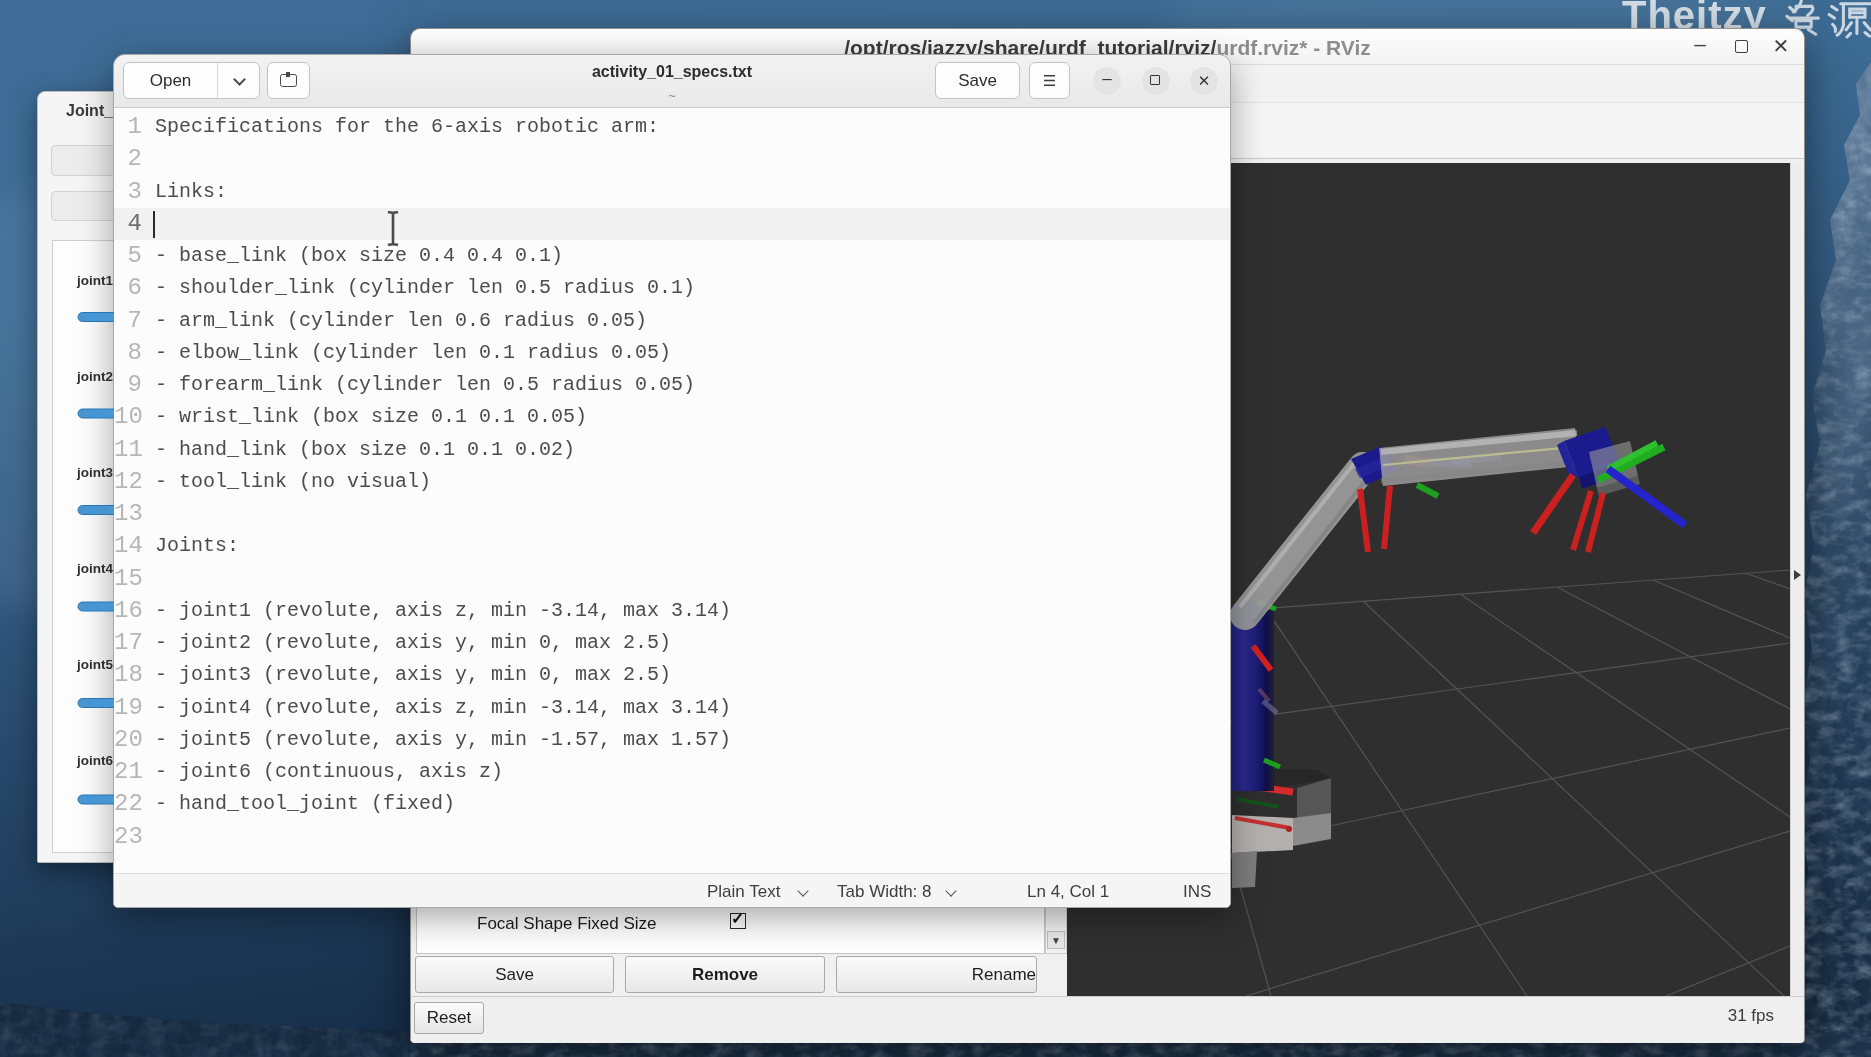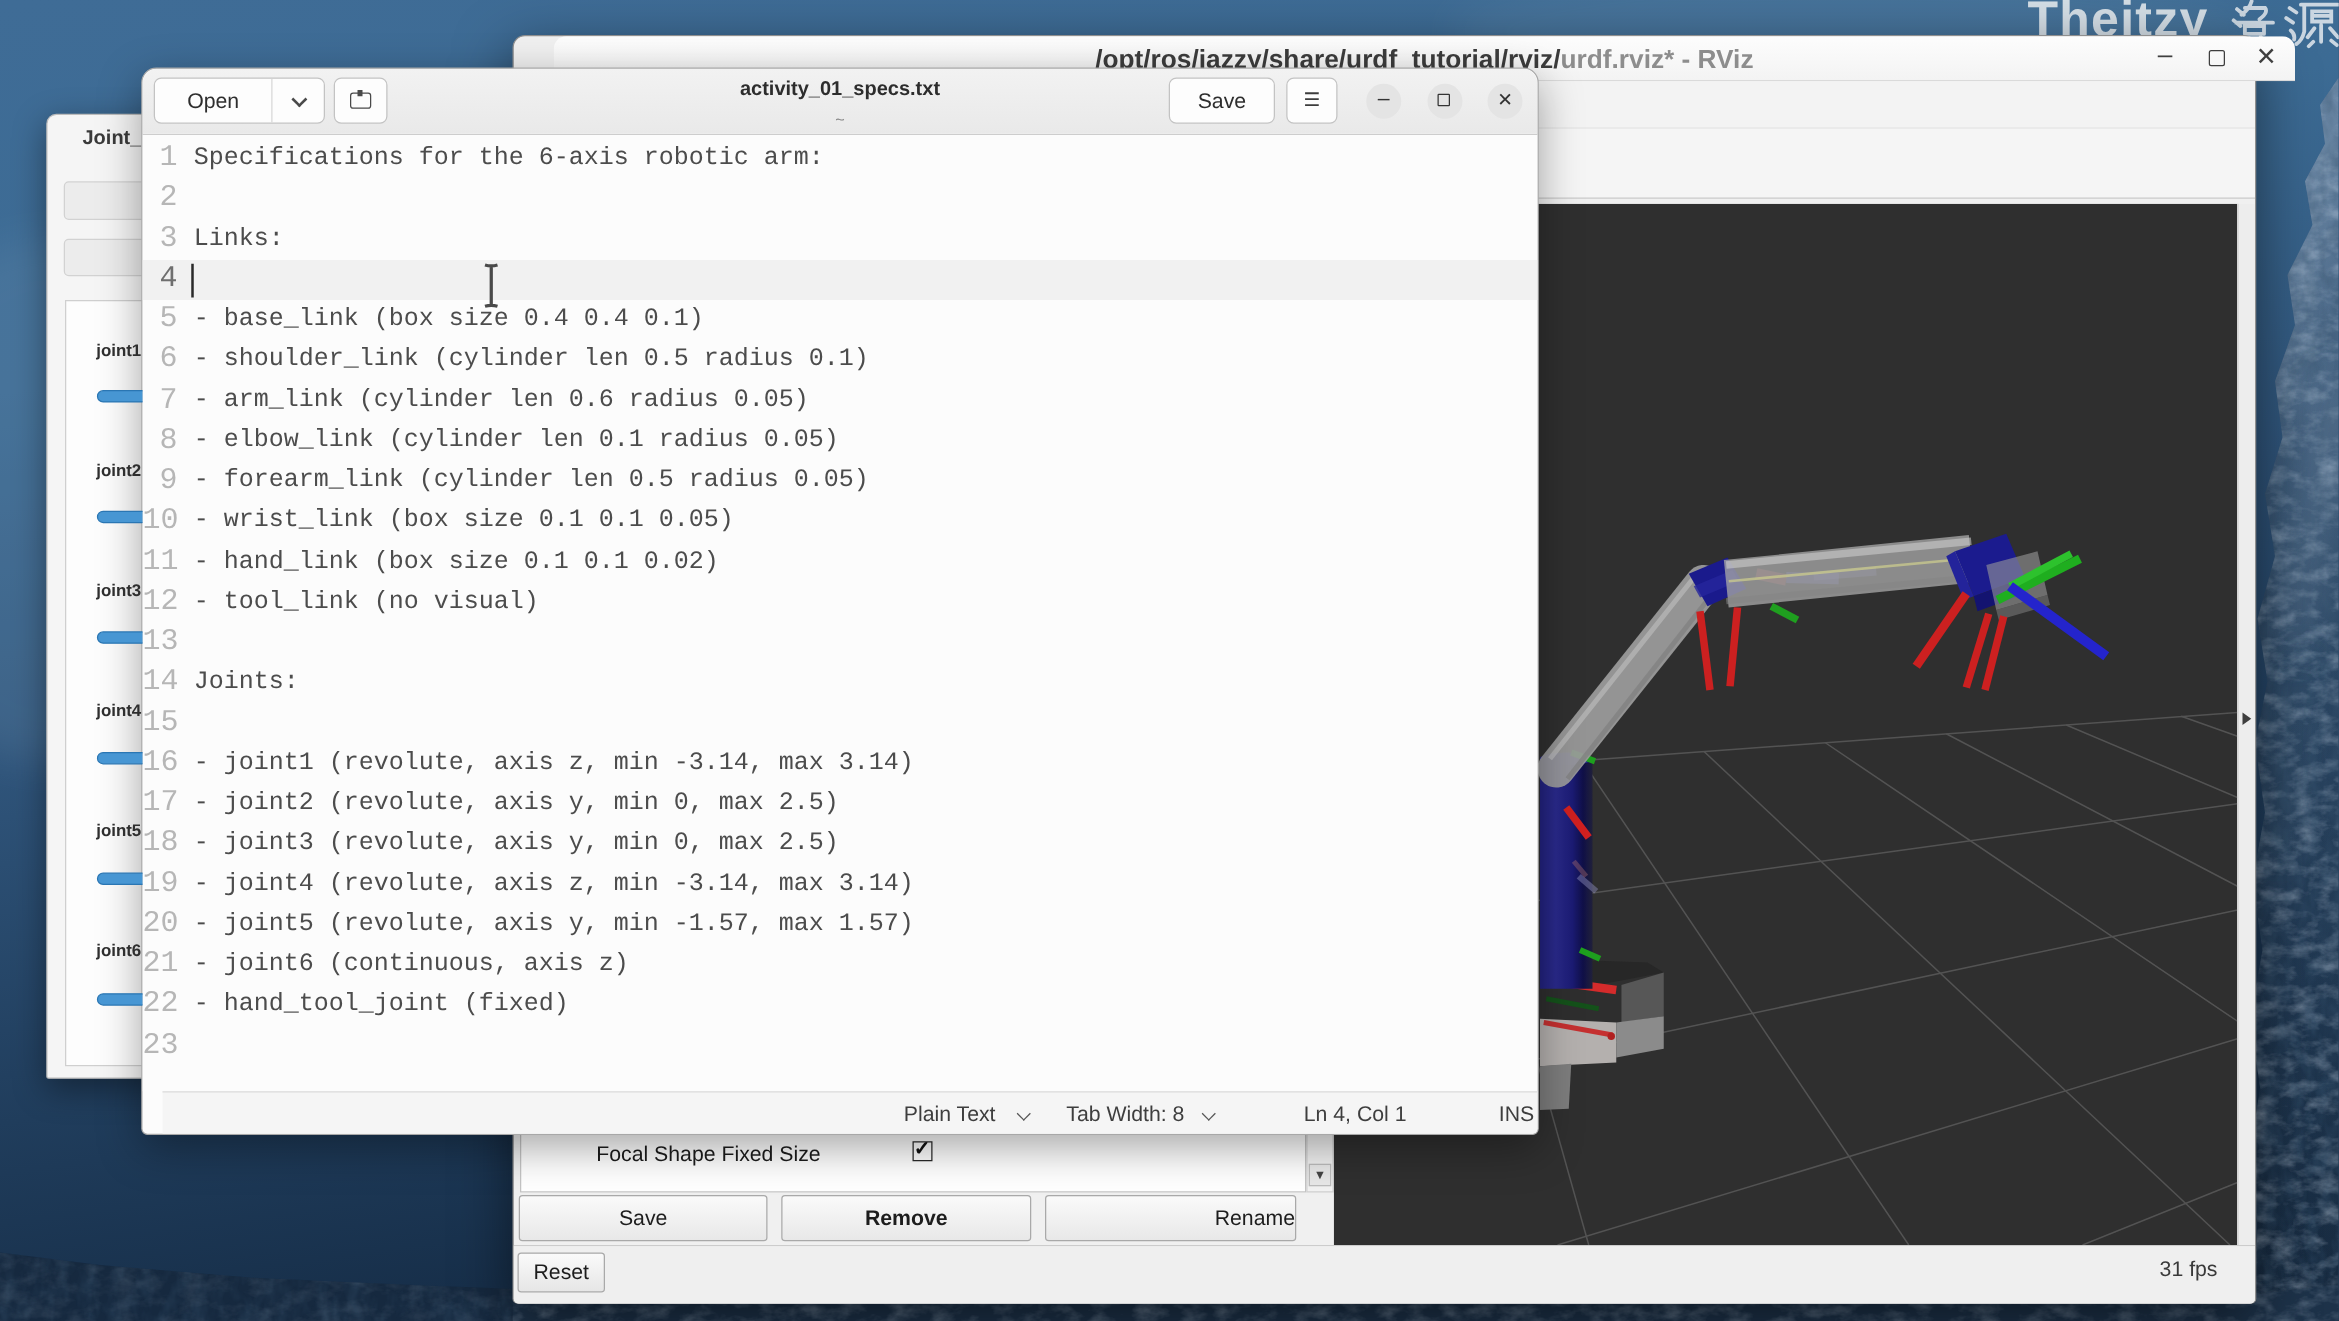--- a/index.html
+++ b/index.html
@@ -89,7 +89,7 @@
 
 <div class="abs" style="left:410px;top:28px;width:1395px;height:1015px;background:#f0f0f0;border:1px solid #8f8f8f;border-radius:10px 10px 4px 4px;box-shadow:0 14px 44px rgba(0,0,0,0.5);">
 
-  <div class="abs" style="left:0;top:0;width:100%;height:36px;background:linear-gradient(#fdfdfd,#f3f3f3);border-radius:10px 10px 0 0;border-bottom:1px solid #dadada;margin-left:32px;">
+  <div class="abs" style="left:0;top:0;width:100%;height:36px;background:linear-gradient(#fdfdfd,#f3f3f3);border-radius:10px 10px 0 0;border-bottom:1px solid #dadada;">
     <div class="abs" style="left:0;top:0;width:100%;height:36px;text-align:center;font-size:21px;font-weight:bold;line-height:38px;white-space:nowrap;"><span style="color:#3c3c3c">/opt/ros/jazzy/share/urdf_tutorial/rviz/</span><span style="color:#8d8d8d">urdf.rviz* - RViz</span></div>
     <div class="abs" style="right:89px;top:0;width:30px;height:36px;color:#3f3f3f;font-size:21px;text-align:center;line-height:30px;">–</div>
     <div class="abs" style="right:56px;top:11px;width:13px;height:13px;border:1.8px solid #3f3f3f;border-radius:2px;"></div>

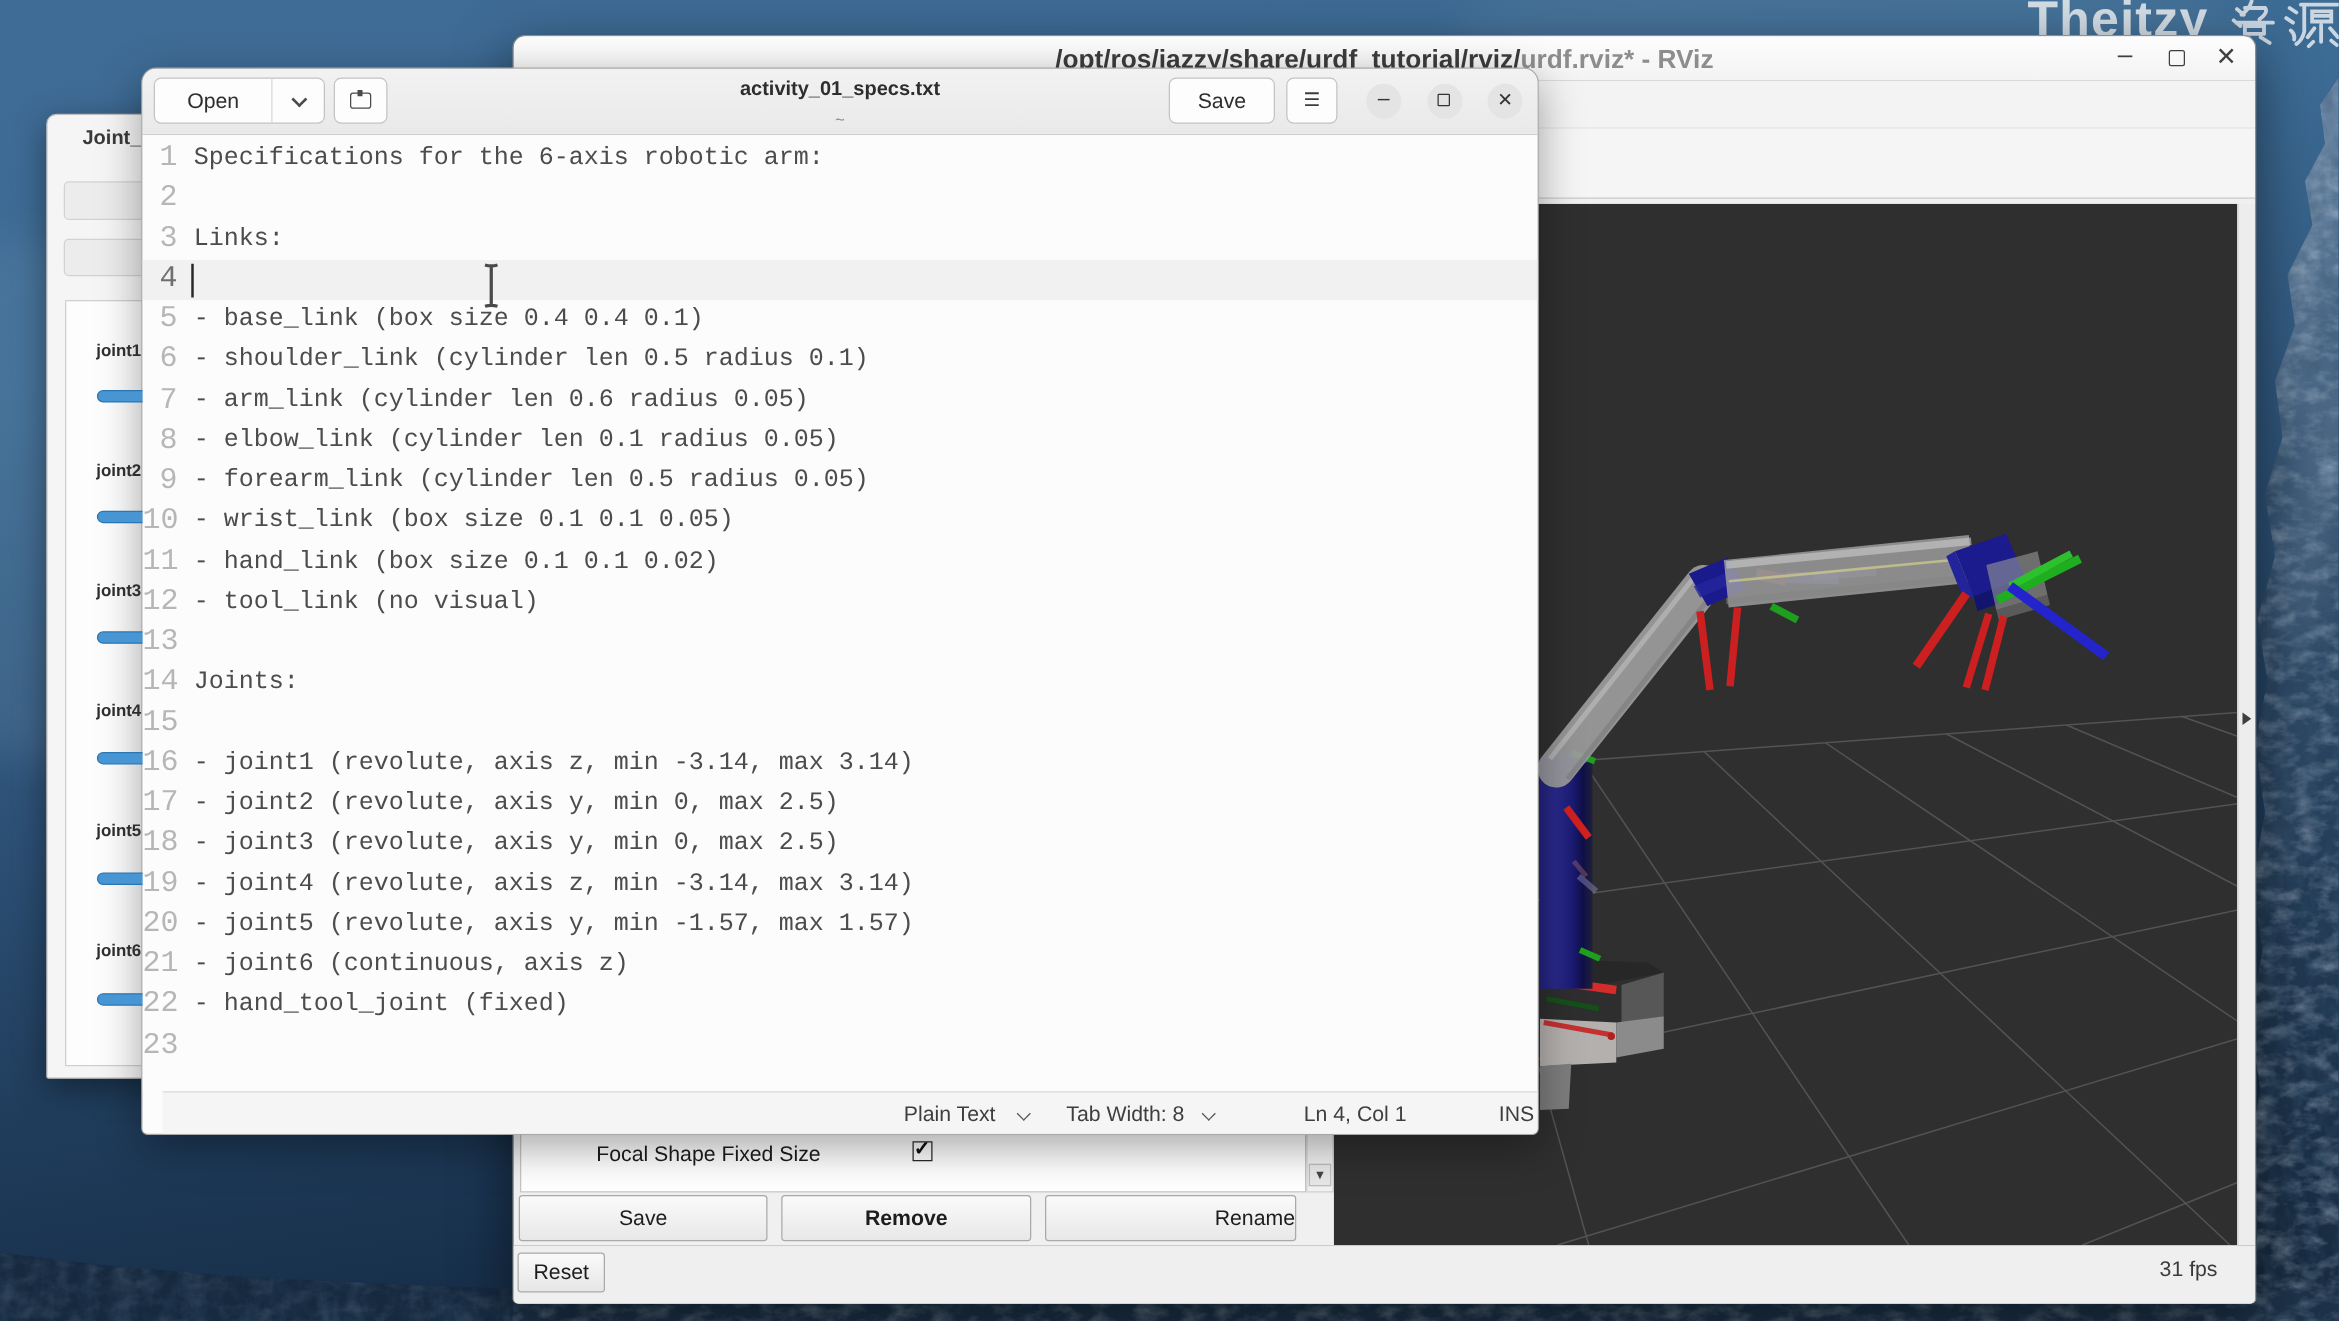--- a/index.html
+++ b/index.html
@@ -301,7 +301,7 @@
     </svg>
   </div>
 
-  <div class="abs" style="left:0;top:818px;width:100%;height:36px;background:#f5f5f5;border-top:1px solid #dcdcdc;font-size:17px;color:#3e3e3e;margin-left:16px;">
+  <div class="abs" style="left:0;top:818px;width:100%;height:36px;background:#f5f5f5;border-top:1px solid #dcdcdc;font-size:17px;color:#3e3e3e;">
     <div class="abs" style="left:593px;top:8px;">Plain Text</div>
       <div class="abs" style="left:685px;top:13px;width:8px;height:8px;border-right:1.8px solid #555;border-bottom:1.8px solid #555;transform:rotate(45deg);"></div>
     <div class="abs" style="left:723px;top:8px;">Tab Width: 8</div>

